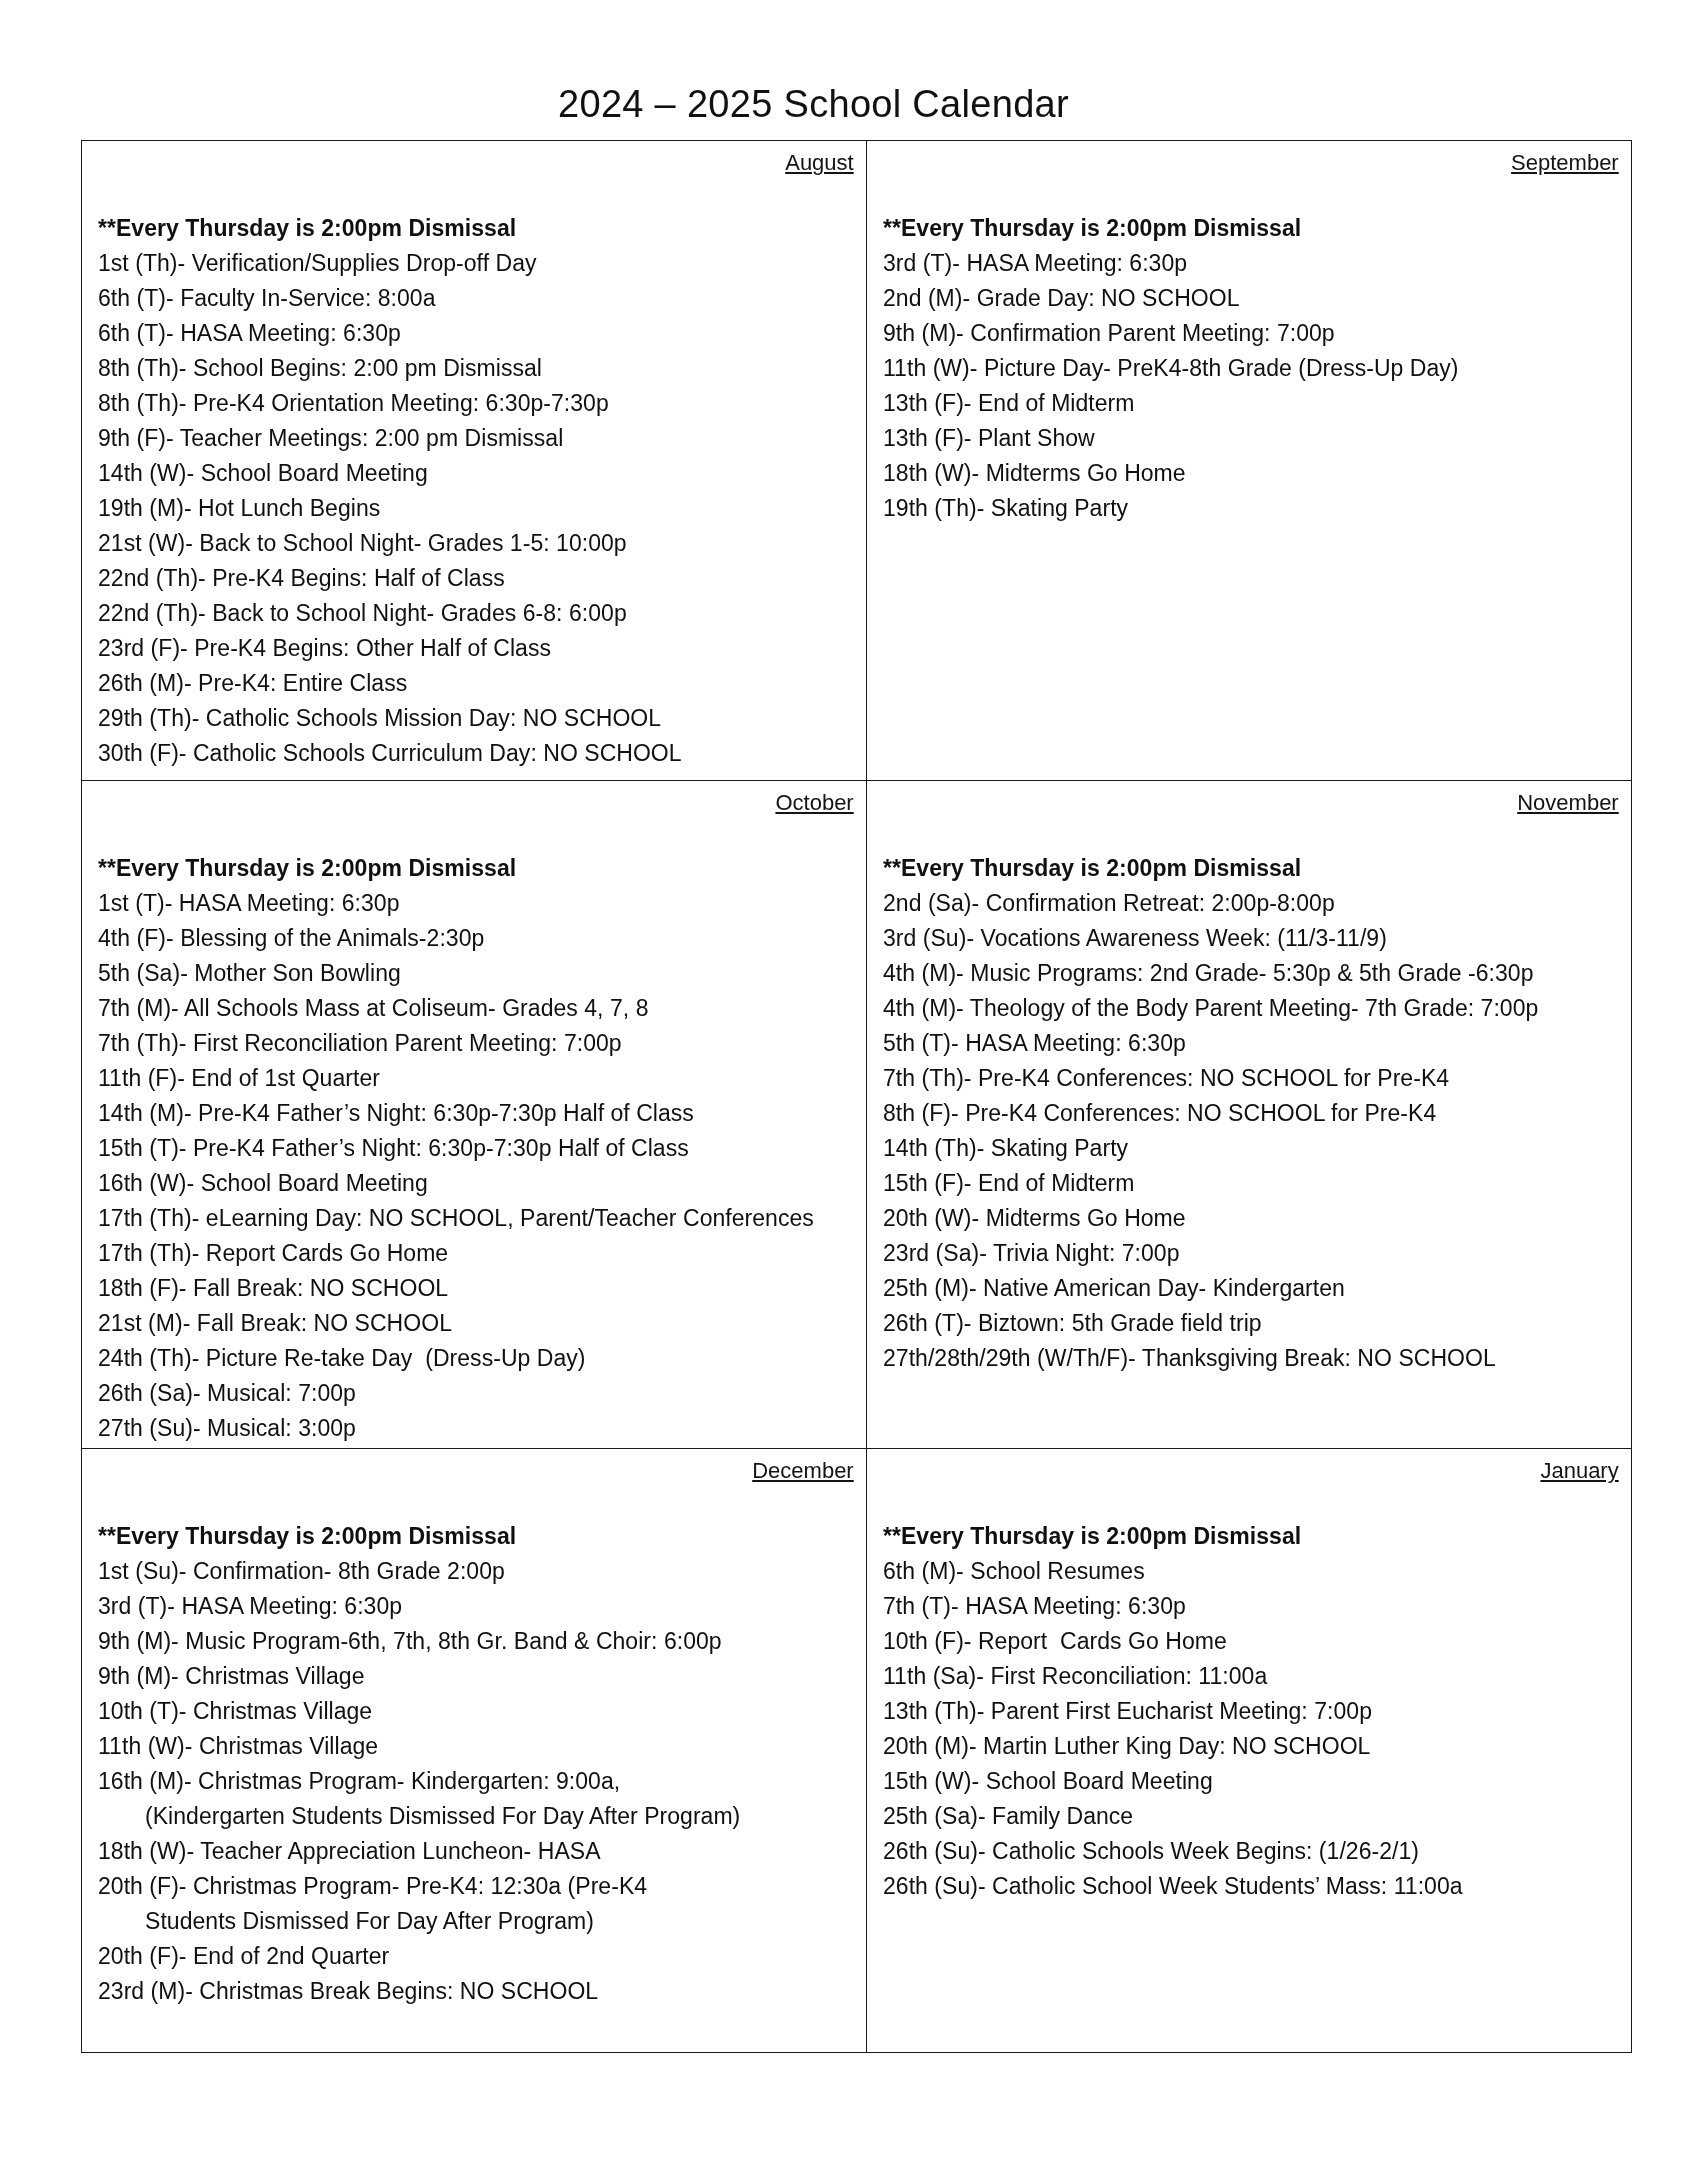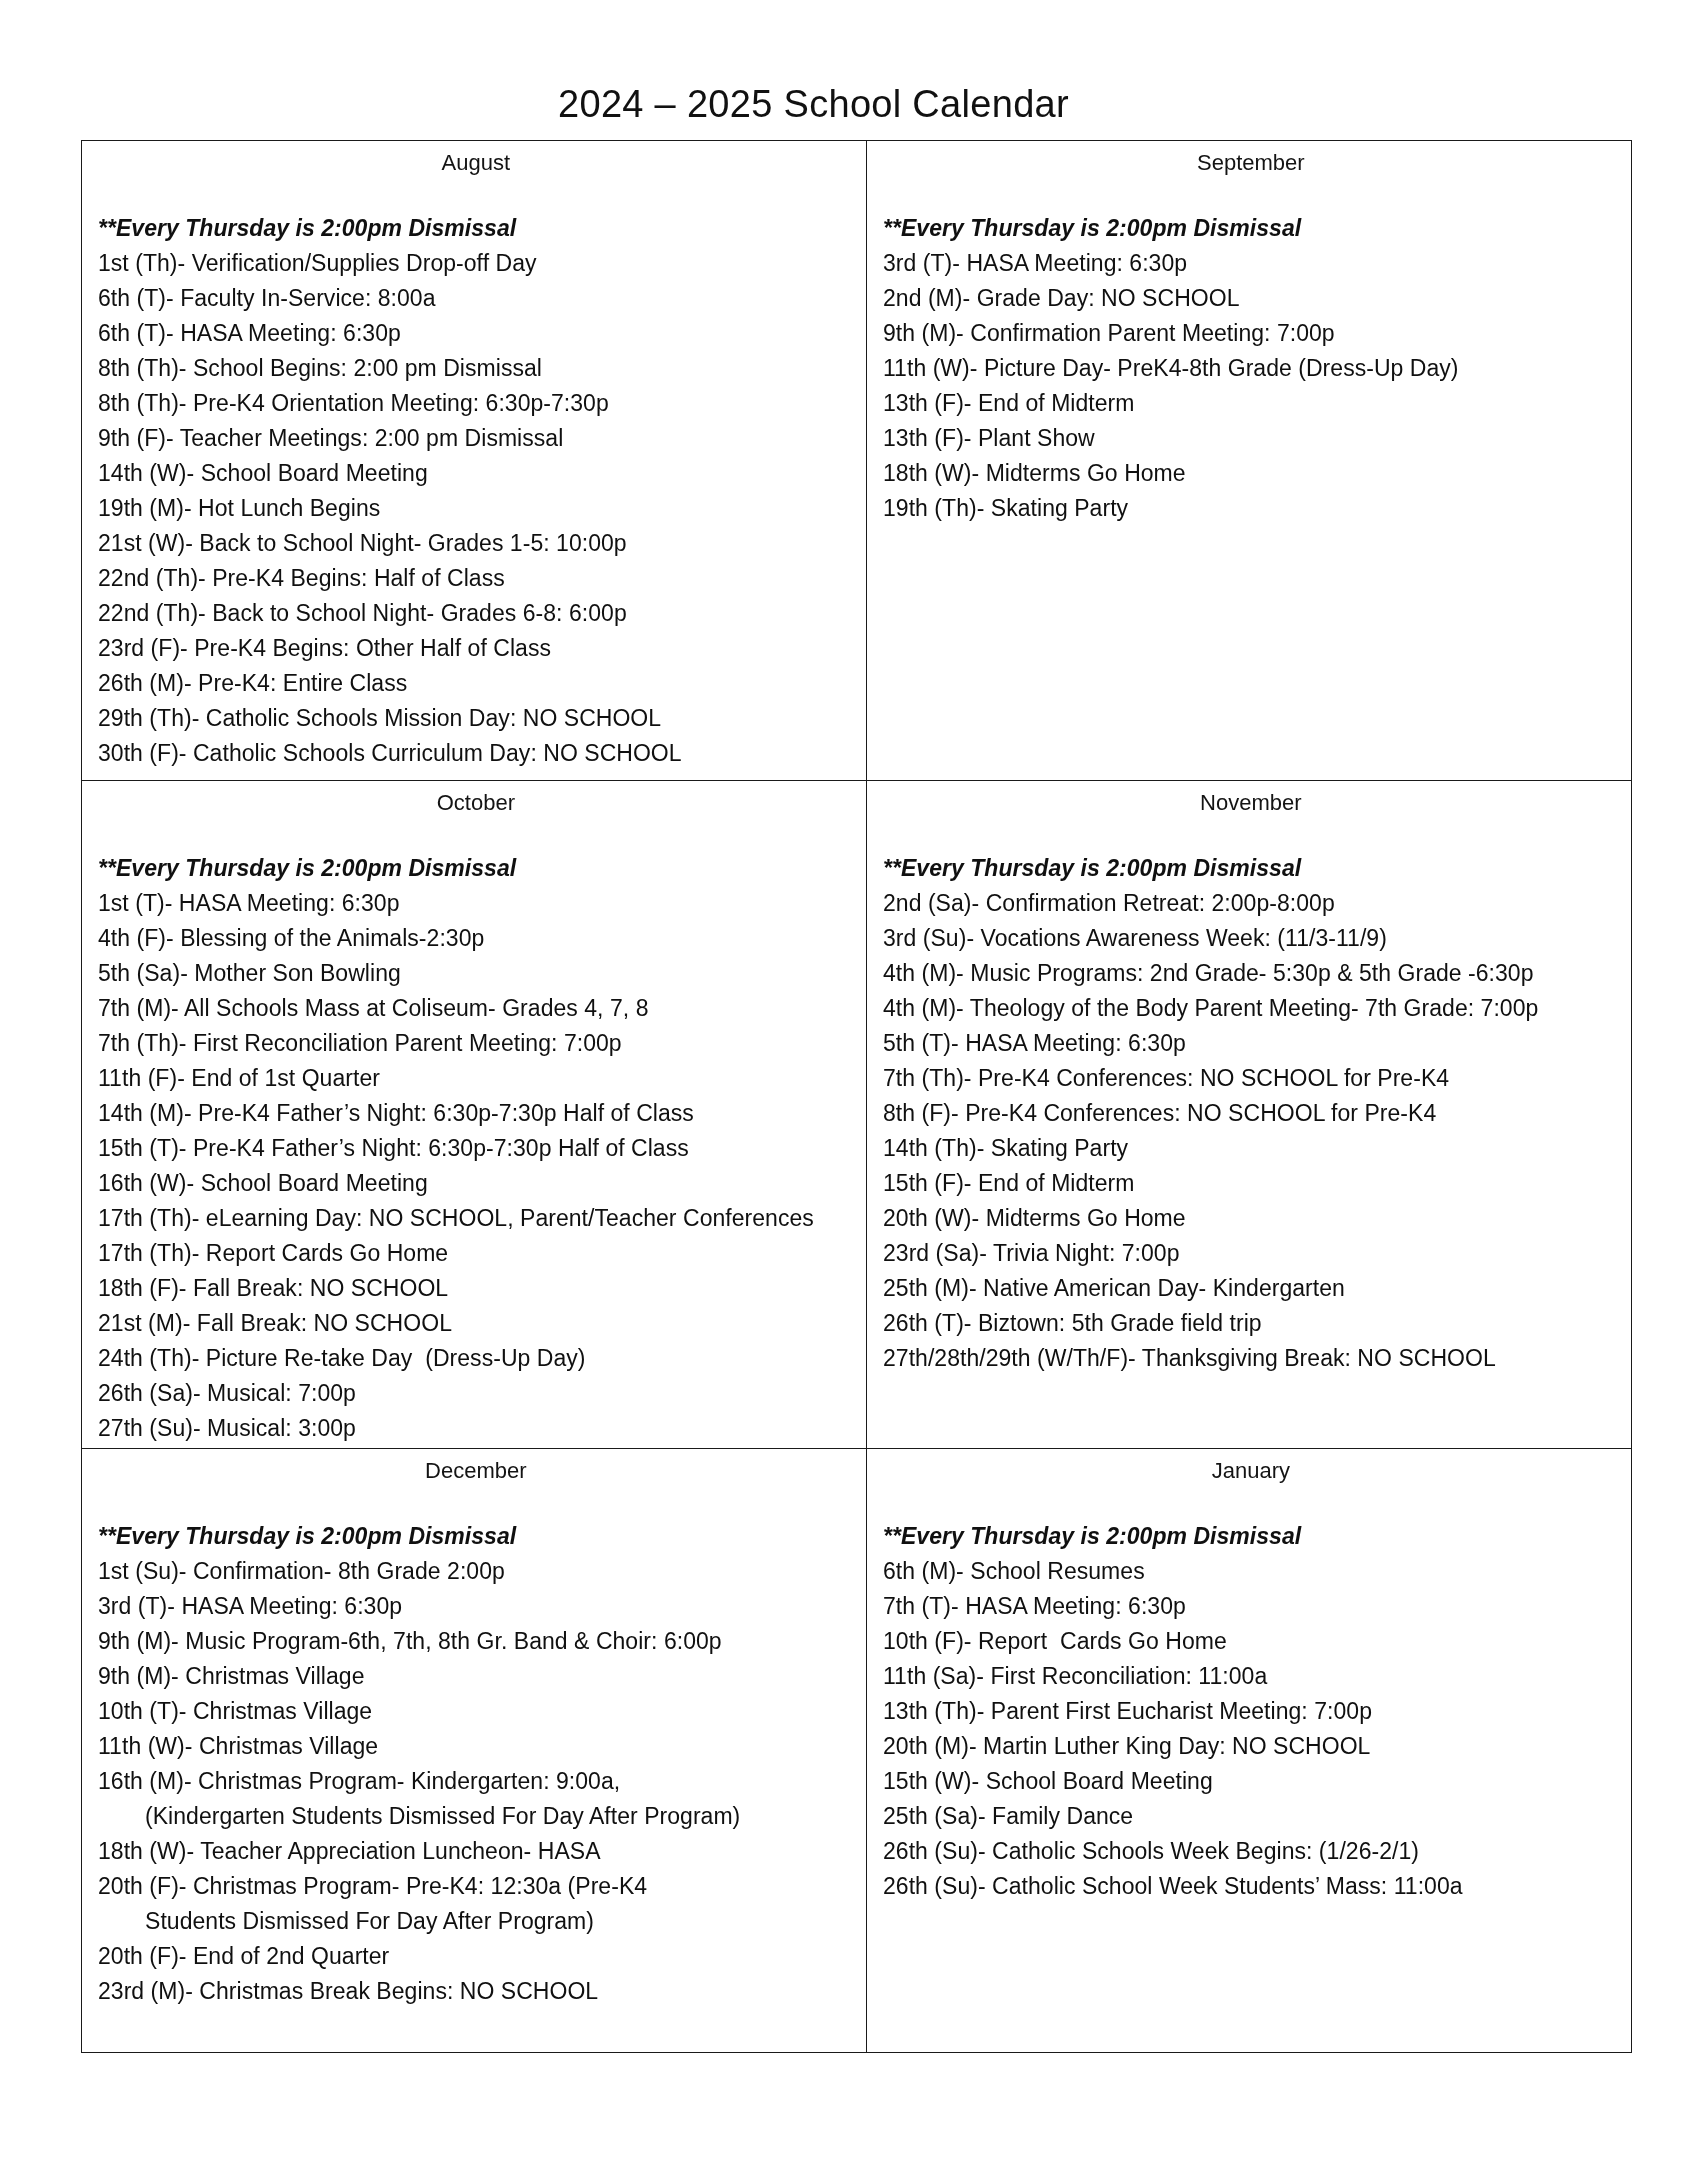--- a/index.html
+++ b/index.html
@@ -63,11 +63,12 @@
   }
 
   .month-name {
-    text-align: center;
+    text-align: right;
     font-size: 22px;
     line-height: 30px;
     color: #141414;
     margin-bottom: 33px;
+    text-decoration: underline;
   }
 
   .events {

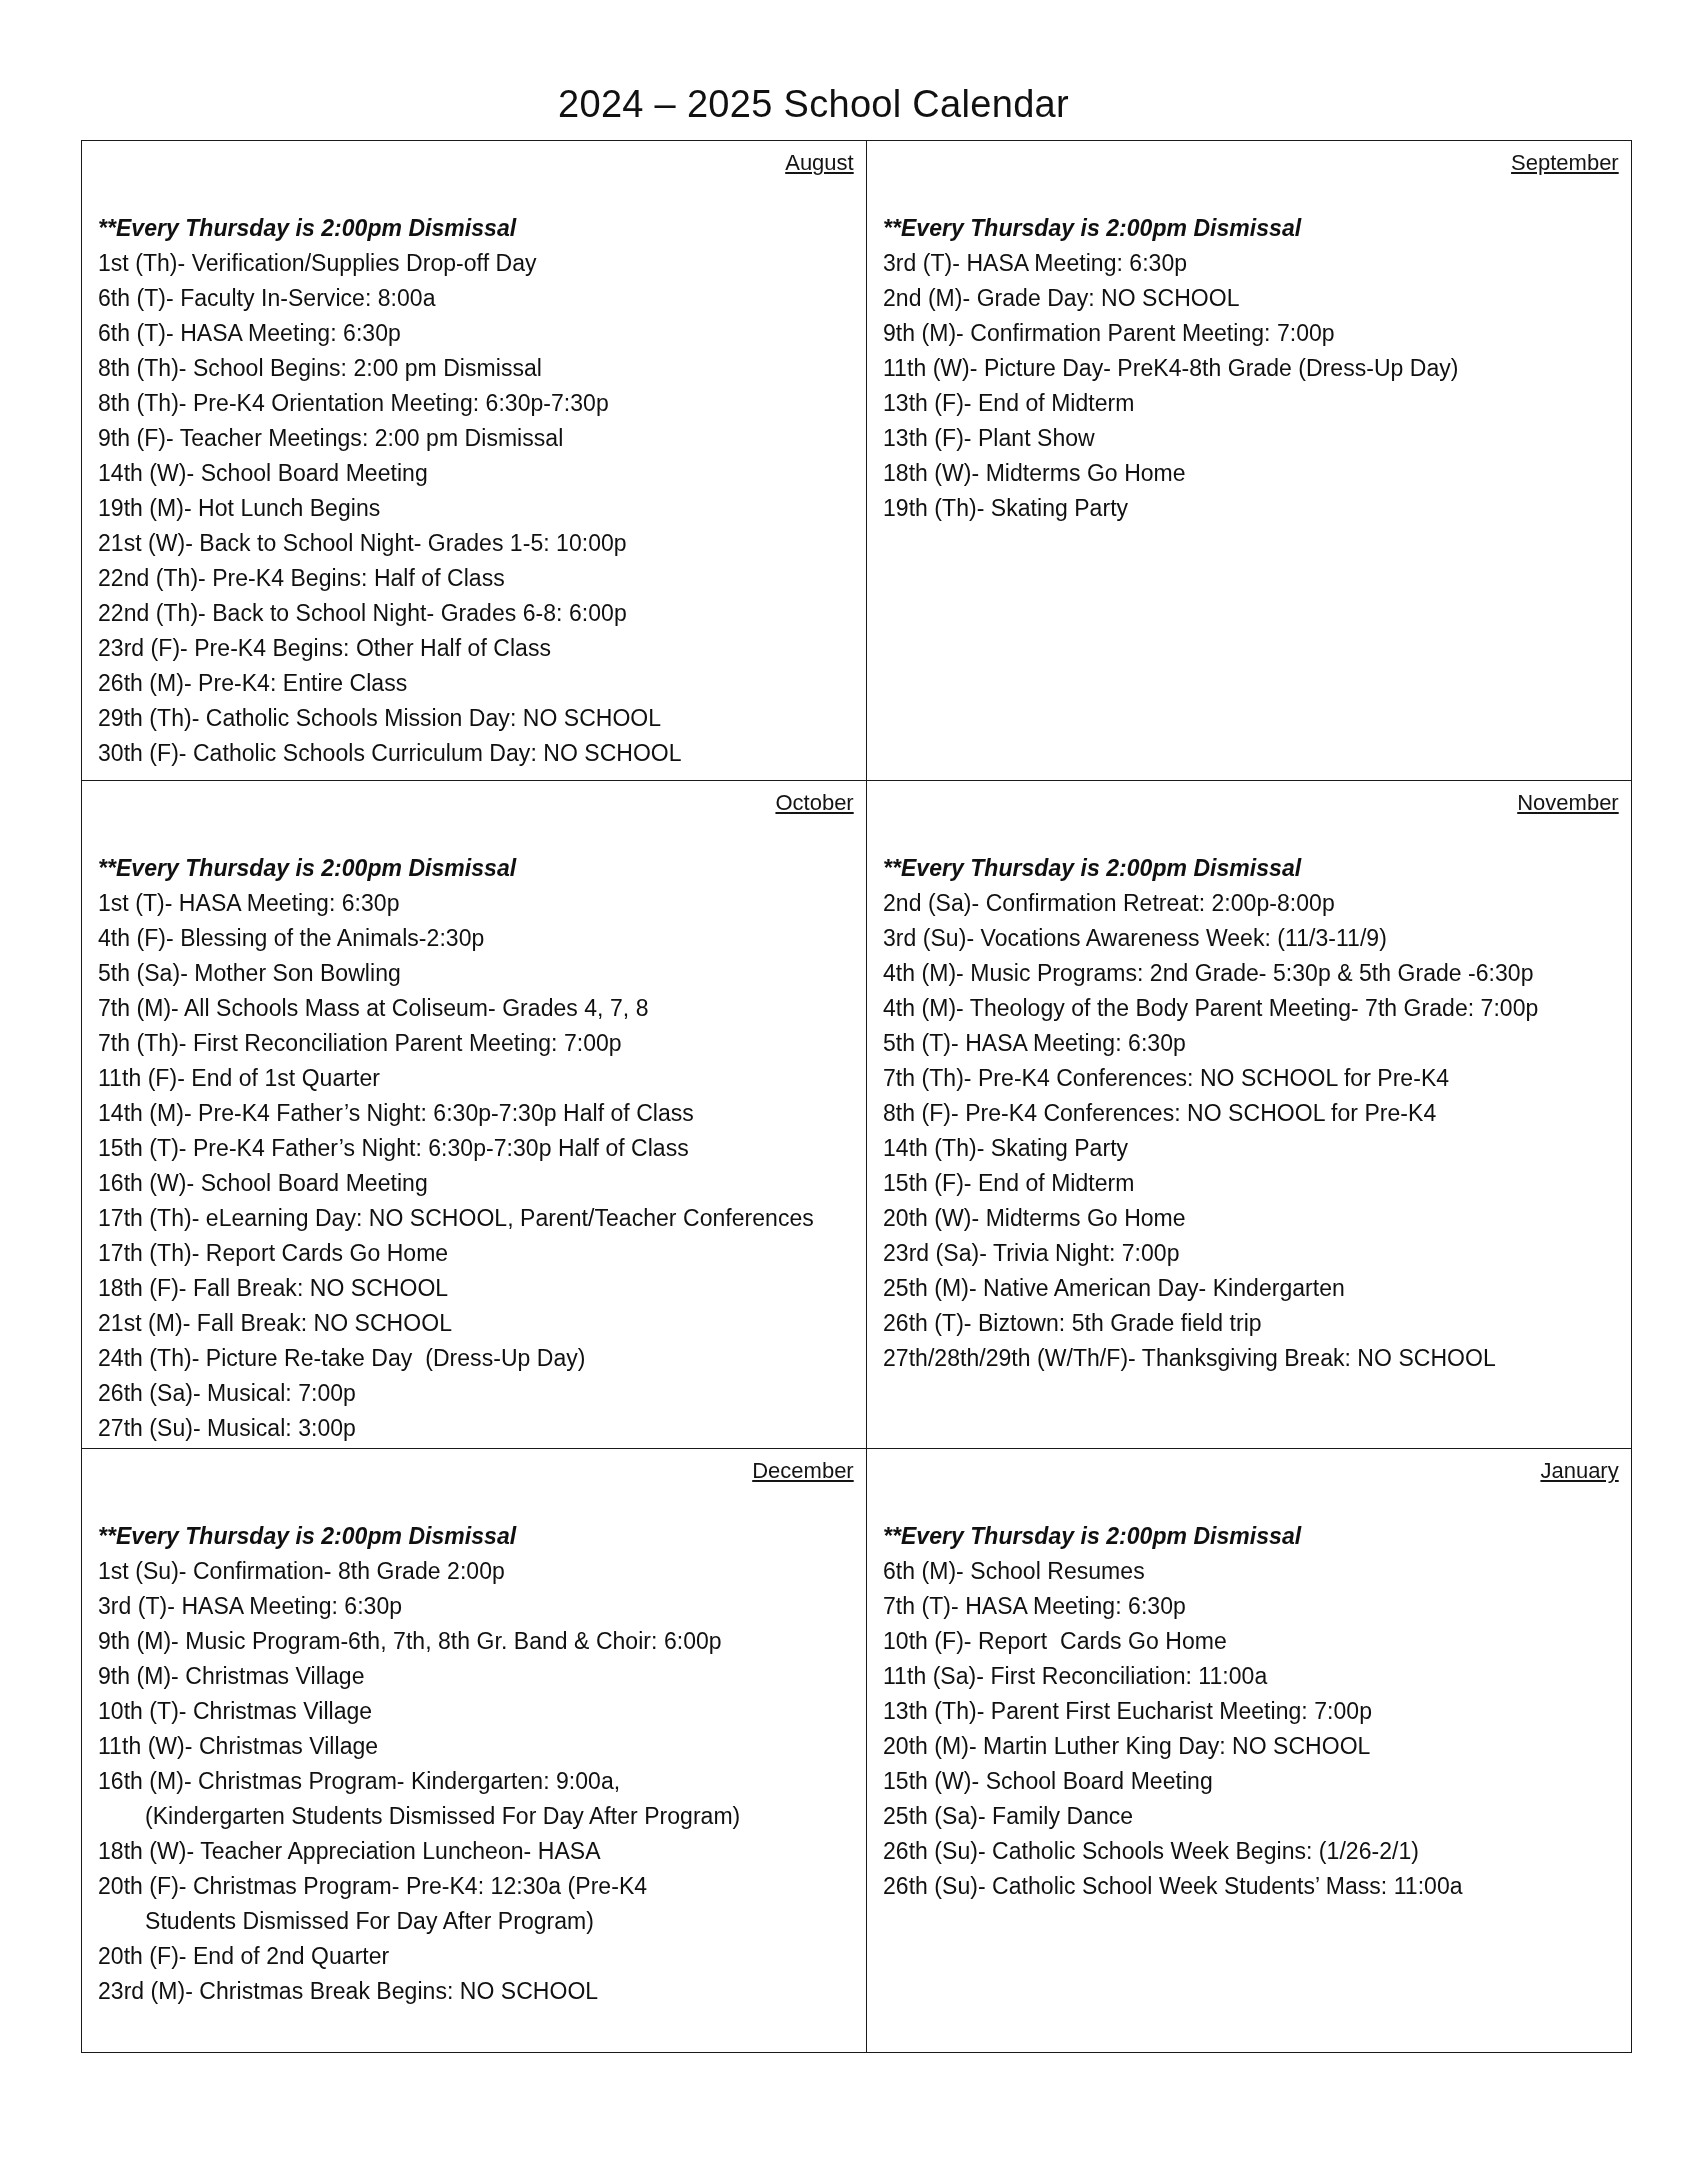--- a/index.html
+++ b/index.html
@@ -85,7 +85,6 @@
   }
   .events li.header-note {
     font-weight: bold;
-    font-style: italic;
   }
   .events li.continuation {
     padding-left: 47px;

